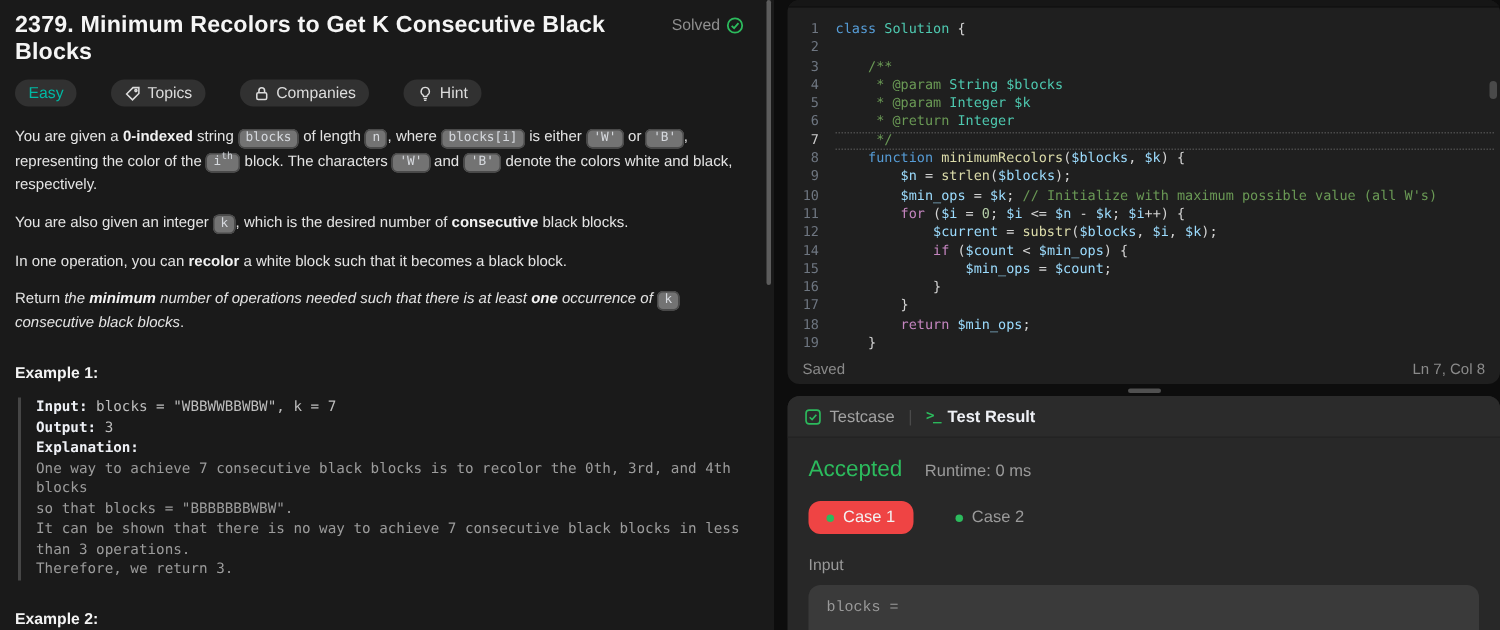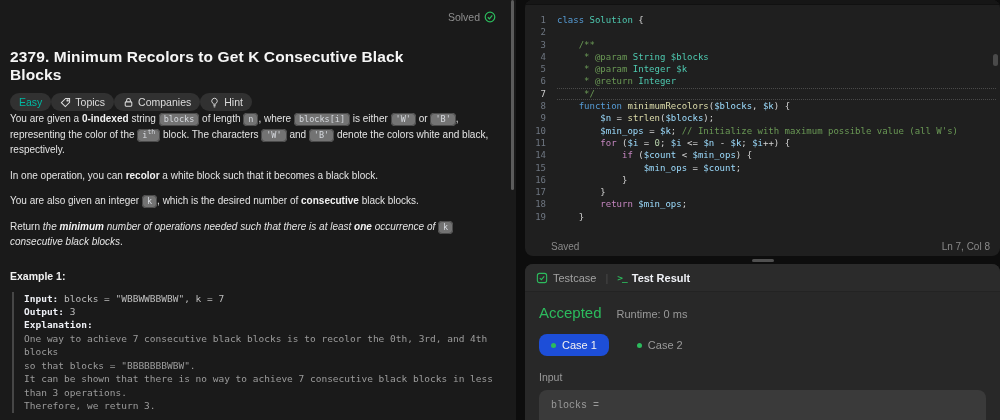--- a/index.html
+++ b/index.html
@@ -11,7 +11,7 @@
   .left { width:516px; background:#1a1a1a; padding:8px 14px 0 10px; position:relative; overflow:hidden; }
   .left-scrollbar { position:absolute; right:2px; top:0; width:3px; height:190px; background:#5c5c5c; border-radius:2px; }
   .title-row { display:flex; align-items:flex-start; margin-bottom:9px; }
-  .title { font-size:15.5px; font-weight:bold; color:#f5f5f5; letter-spacing:.1px; flex:1; padding-right:8px;margin-top:40px; }
+  .title { font-size:15.5px; font-weight:bold; color:#f5f5f5; letter-spacing:.1px; flex:1; padding-right:8px; }
   .solved { display:flex; align-items:flex-end; gap:4px; color:#8f8f8f; font-size:10.5px; margin-top:3px; margin-right:6px; white-space:nowrap; }
   .tags-row { display:flex; gap:0; }
   .pill { display:inline-flex; align-items:center; gap:4px; background:#313131; border-radius:10px; padding:3px 9px; font-size:10.5px; color:#dcdcdc; cursor:pointer; }

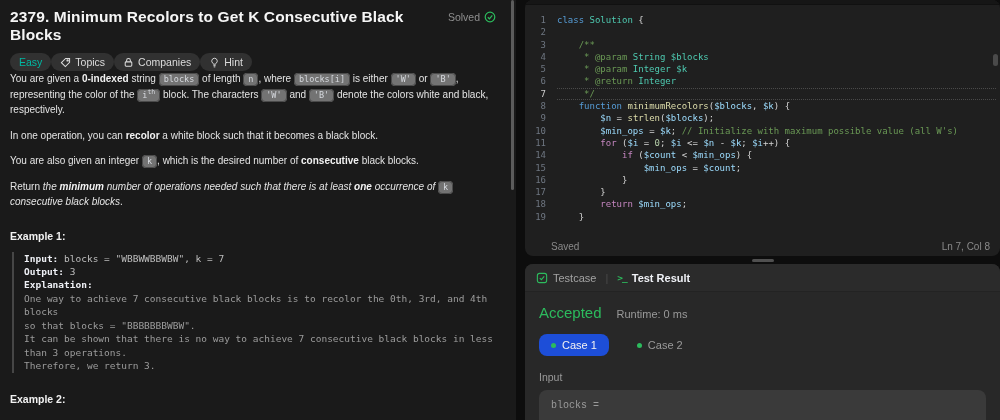--- a/index.html
+++ b/index.html
@@ -13,7 +13,7 @@
   .title-row { display:flex; align-items:flex-start; margin-bottom:9px; }
   .title { font-size:15.5px; font-weight:bold; color:#f5f5f5; letter-spacing:.1px; flex:1; padding-right:8px; }
   .solved { display:flex; align-items:flex-end; gap:4px; color:#8f8f8f; font-size:10.5px; margin-top:3px; margin-right:6px; white-space:nowrap; }
-  .tags-row { display:flex; gap:0; }
+  .tags-row { display:flex; gap:23px; margin-bottom:13px; }
   .pill { display:inline-flex; align-items:center; gap:4px; background:#313131; border-radius:10px; padding:3px 9px; font-size:10.5px; color:#dcdcdc; cursor:pointer; }
   .pill.easy { color:#00b8a3; }
   .pill svg { display:block; }

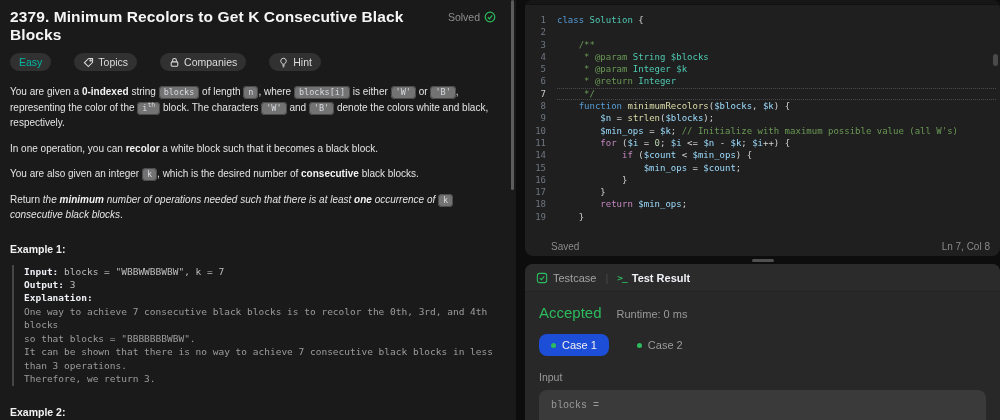--- a/index.html
+++ b/index.html
@@ -185,6 +185,10 @@
             <span class="code-text"><span class="tk-p">        </span><span class="tk-c">for</span><span class="tk-p"> (</span><span class="tk-v">$i</span><span class="tk-p"> = </span><span class="tk-n">0</span><span class="tk-p">; </span><span class="tk-v">$i</span><span class="tk-p"> &lt;= </span><span class="tk-v">$n</span><span class="tk-p"> - </span><span class="tk-v">$k</span><span class="tk-p">; </span><span class="tk-v">$i</span><span class="tk-p">++) {</span></span>
           </div>
           <div class="code-row">
+            <span class="gutter">12</span>
+            <span class="code-text"><span class="tk-p">            </span><span class="tk-v">$current</span><span class="tk-p"> = </span><span class="tk-f">substr</span><span class="tk-p">(</span><span class="tk-v">$blocks</span><span class="tk-p">, </span><span class="tk-v">$i</span><span class="tk-p">, </span><span class="tk-v">$k</span><span class="tk-p">);</span></span>
+          </div>
+          <div class="code-row">
             <span class="gutter">14</span>
             <span class="code-text"><span class="tk-p">            </span><span class="tk-c">if</span><span class="tk-p"> (</span><span class="tk-v">$count</span><span class="tk-p"> &lt; </span><span class="tk-v">$min_ops</span><span class="tk-p">) {</span></span>
           </div>

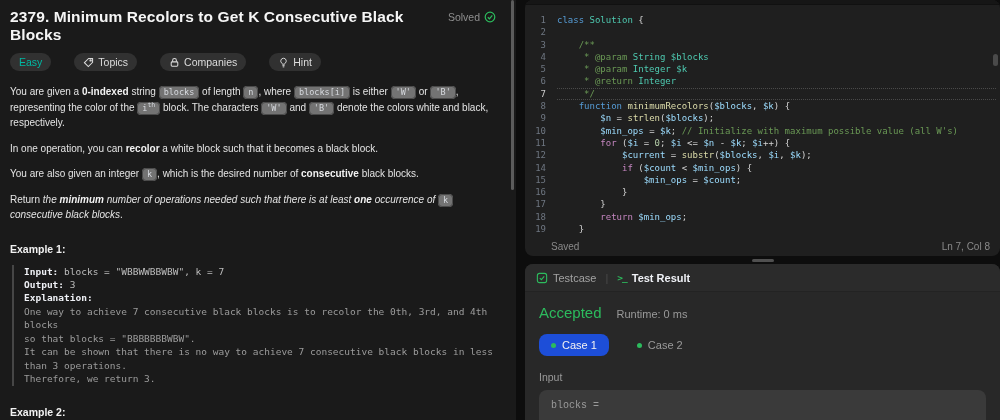--- a/index.html
+++ b/index.html
@@ -122,8 +122,8 @@
 
     <div>
         <div class="para"><span class="seg-p">You are given a </span><span class="seg-b">0-indexed</span><span class="seg-p"> string </span><code class="chip">blocks</code><span class="seg-p"> of length </span><code class="chip">n</code><span class="seg-p">, where </span><code class="chip">blocks[i]</code><span class="seg-p"> is either </span><code class="chip">'W'</code><span class="seg-p"> or </span><code class="chip">'B'</code><span class="seg-p">, representing the color of the </span><code class="chip">i<sup>th</sup></code><span class="seg-p"> block. The characters </span><code class="chip">'W'</code><span class="seg-p"> and </span><code class="chip">'B'</code><span class="seg-p"> denote the colors white and black, respectively.</span></div>
+        <div class="para"><span class="seg-p">You are also given an integer </span><code class="chip">k</code><span class="seg-p">, which is the desired number of </span><span class="seg-b">consecutive</span><span class="seg-p"> black blocks.</span></div>
         <div class="para"><span class="seg-p">In one operation, you can </span><span class="seg-b">recolor</span><span class="seg-p"> a white block such that it becomes a black block.</span></div>
-        <div class="para"><span class="seg-p">You are also given an integer </span><code class="chip">k</code><span class="seg-p">, which is the desired number of </span><span class="seg-b">consecutive</span><span class="seg-p"> black blocks.</span></div>
         <div class="para"><span class="seg-p">Return </span><span class="seg-i">the </span><span class="seg-bi">minimum</span><span class="seg-i"> number of operations needed such that there is at least </span><span class="seg-bi">one</span><span class="seg-i"> occurrence of </span><code class="chip">k</code><span class="seg-i"> consecutive black blocks</span><span class="seg-p">.</span></div>
       </div>
     <div>

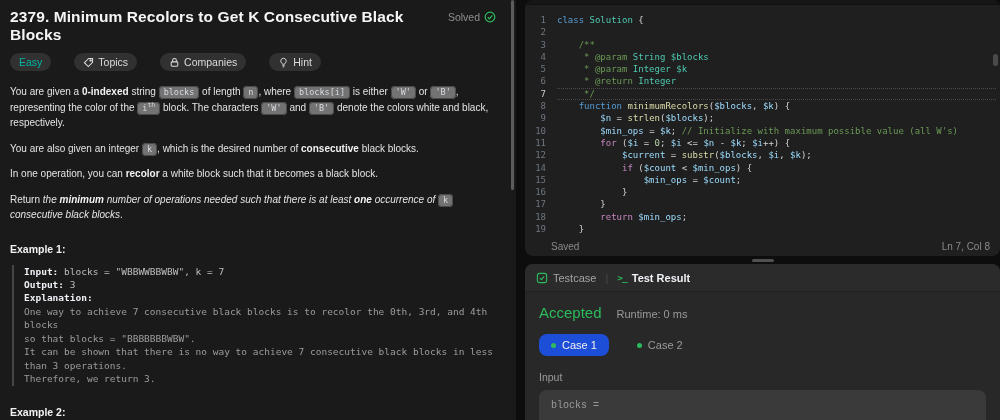--- a/index.html
+++ b/index.html
@@ -49,7 +49,7 @@
   .tk-cm { color:#6a9955; } .tk-cmt { color:#4ec9b0; } .tk-v { color:#9cdcfe; }
   .tk-f { color:#dcdcaa; } .tk-n { color:#b5cea8; } .tk-s { color:#ce9178; } .tk-p { color:#d4d4d4; }
   .editor-scrollthumb { position:absolute; right:2px; top:54px; width:5px; height:12px; background:#4a4a4a; border-radius:3px; }
-  .statusbar { position:absolute; bottom:4px; left:26px; right:10px; display:flex; justify-content:space-between; font-size:10px; color:#8a8a8a; }
+  .statusbar { position:absolute; bottom:4px; left:10px; right:10px; display:flex; justify-content:space-between; font-size:10px; color:#8a8a8a; }
 
   
   .gap { height:8px; display:flex; align-items:center; justify-content:center; }

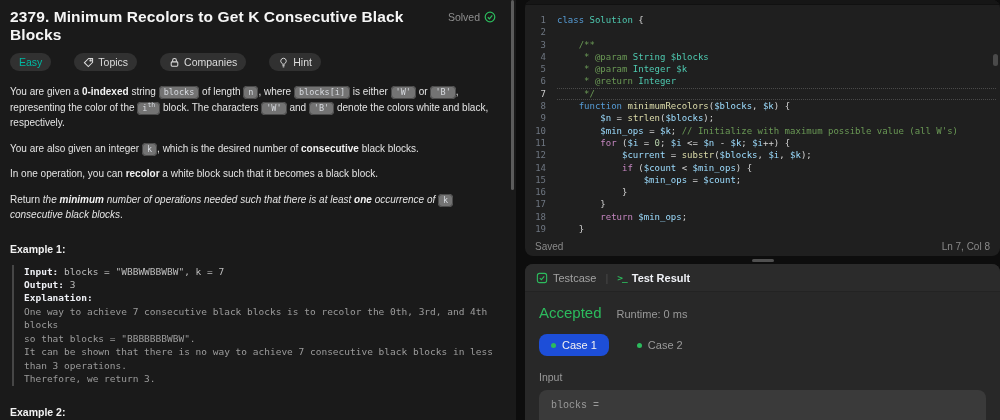--- a/index.html
+++ b/index.html
@@ -69,7 +69,7 @@
   .runtime { font-size:11px; color:#9a9a9a; }
   .case-row { display:flex; align-items:center; gap:16px; margin-top:13px; }
   .case-pill { display:flex; align-items:center; gap:6px; font-size:11px; color:#9a9a9a; padding:5px 12px; border-radius:8px; cursor:pointer; }
-  .case-pill.active { background:#1d4ed8; color:#f2f2f2; font-weight:500; }
+  .case-pill.active { background:#ef4444; color:#f2f2f2; font-weight:500; }
   .case-dot { width:5px; height:5px; border-radius:50%; background:#2cbb5d; }
   .input-label { font-size:10.5px; color:#9a9a9a; margin-top:15px; }
   .input-box { margin-top:7px; background:#3a3a3a; border-radius:8px; padding:10px 12px; height:64px; cursor:text; }

